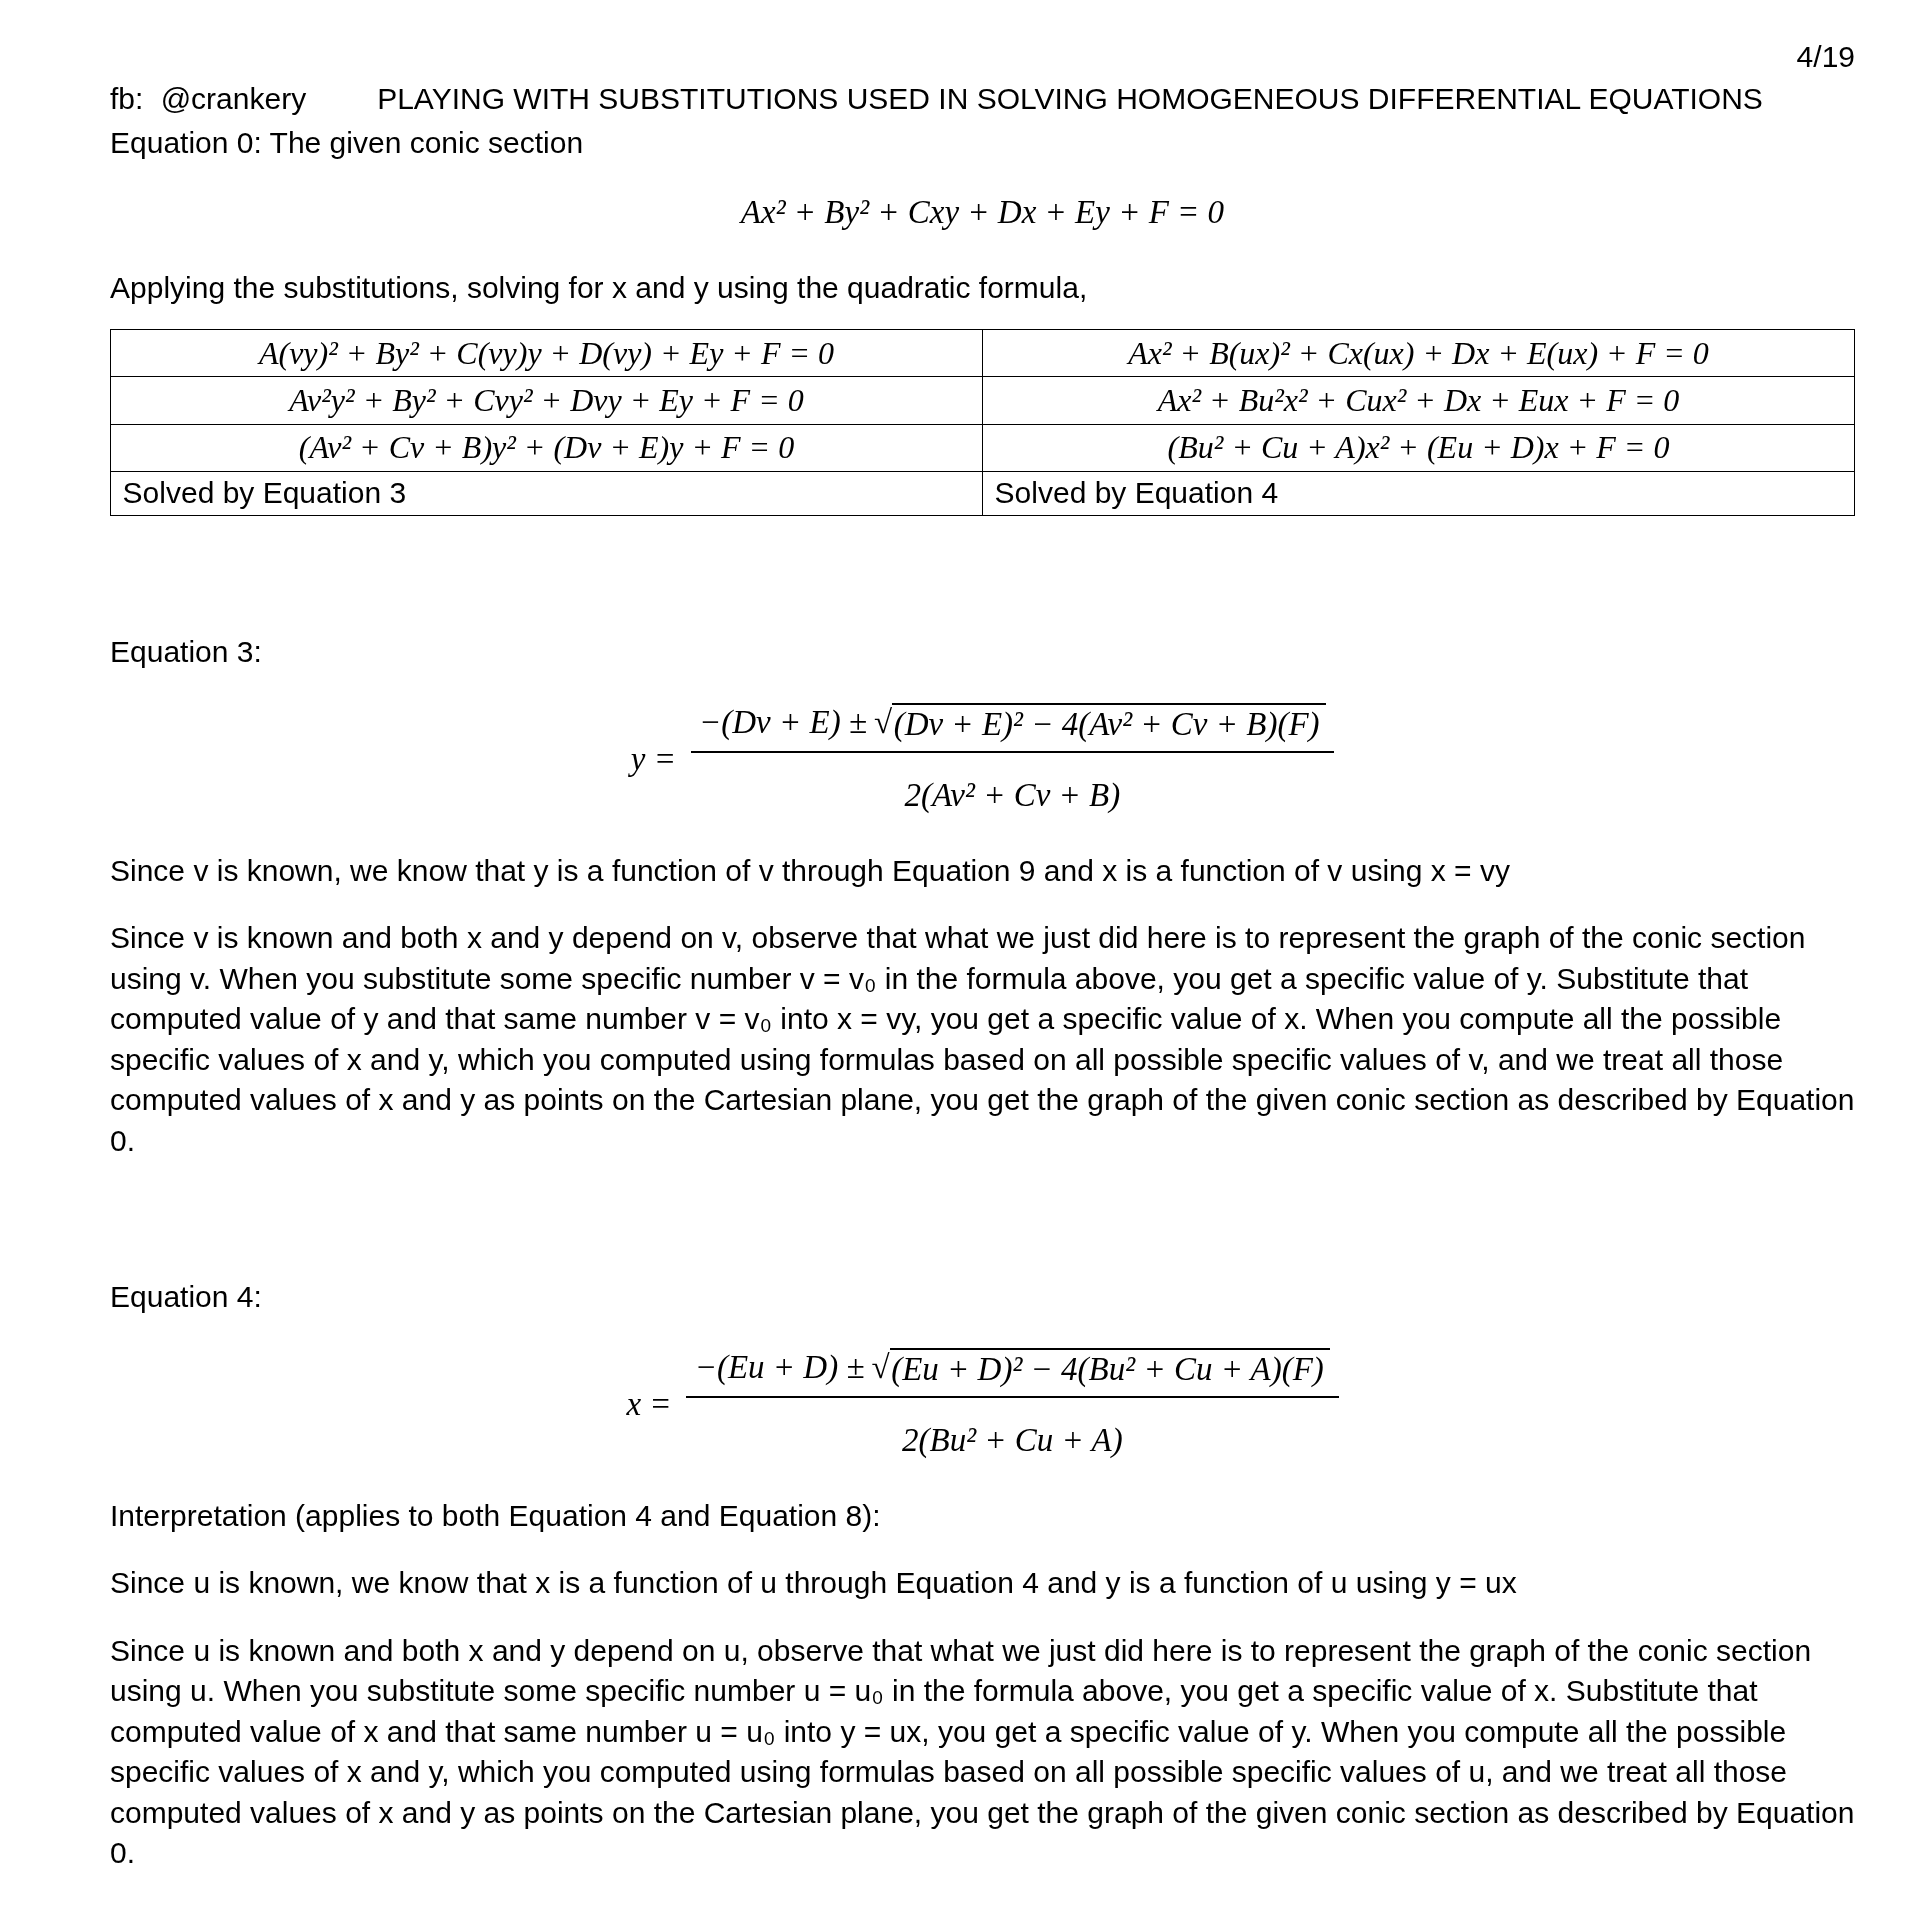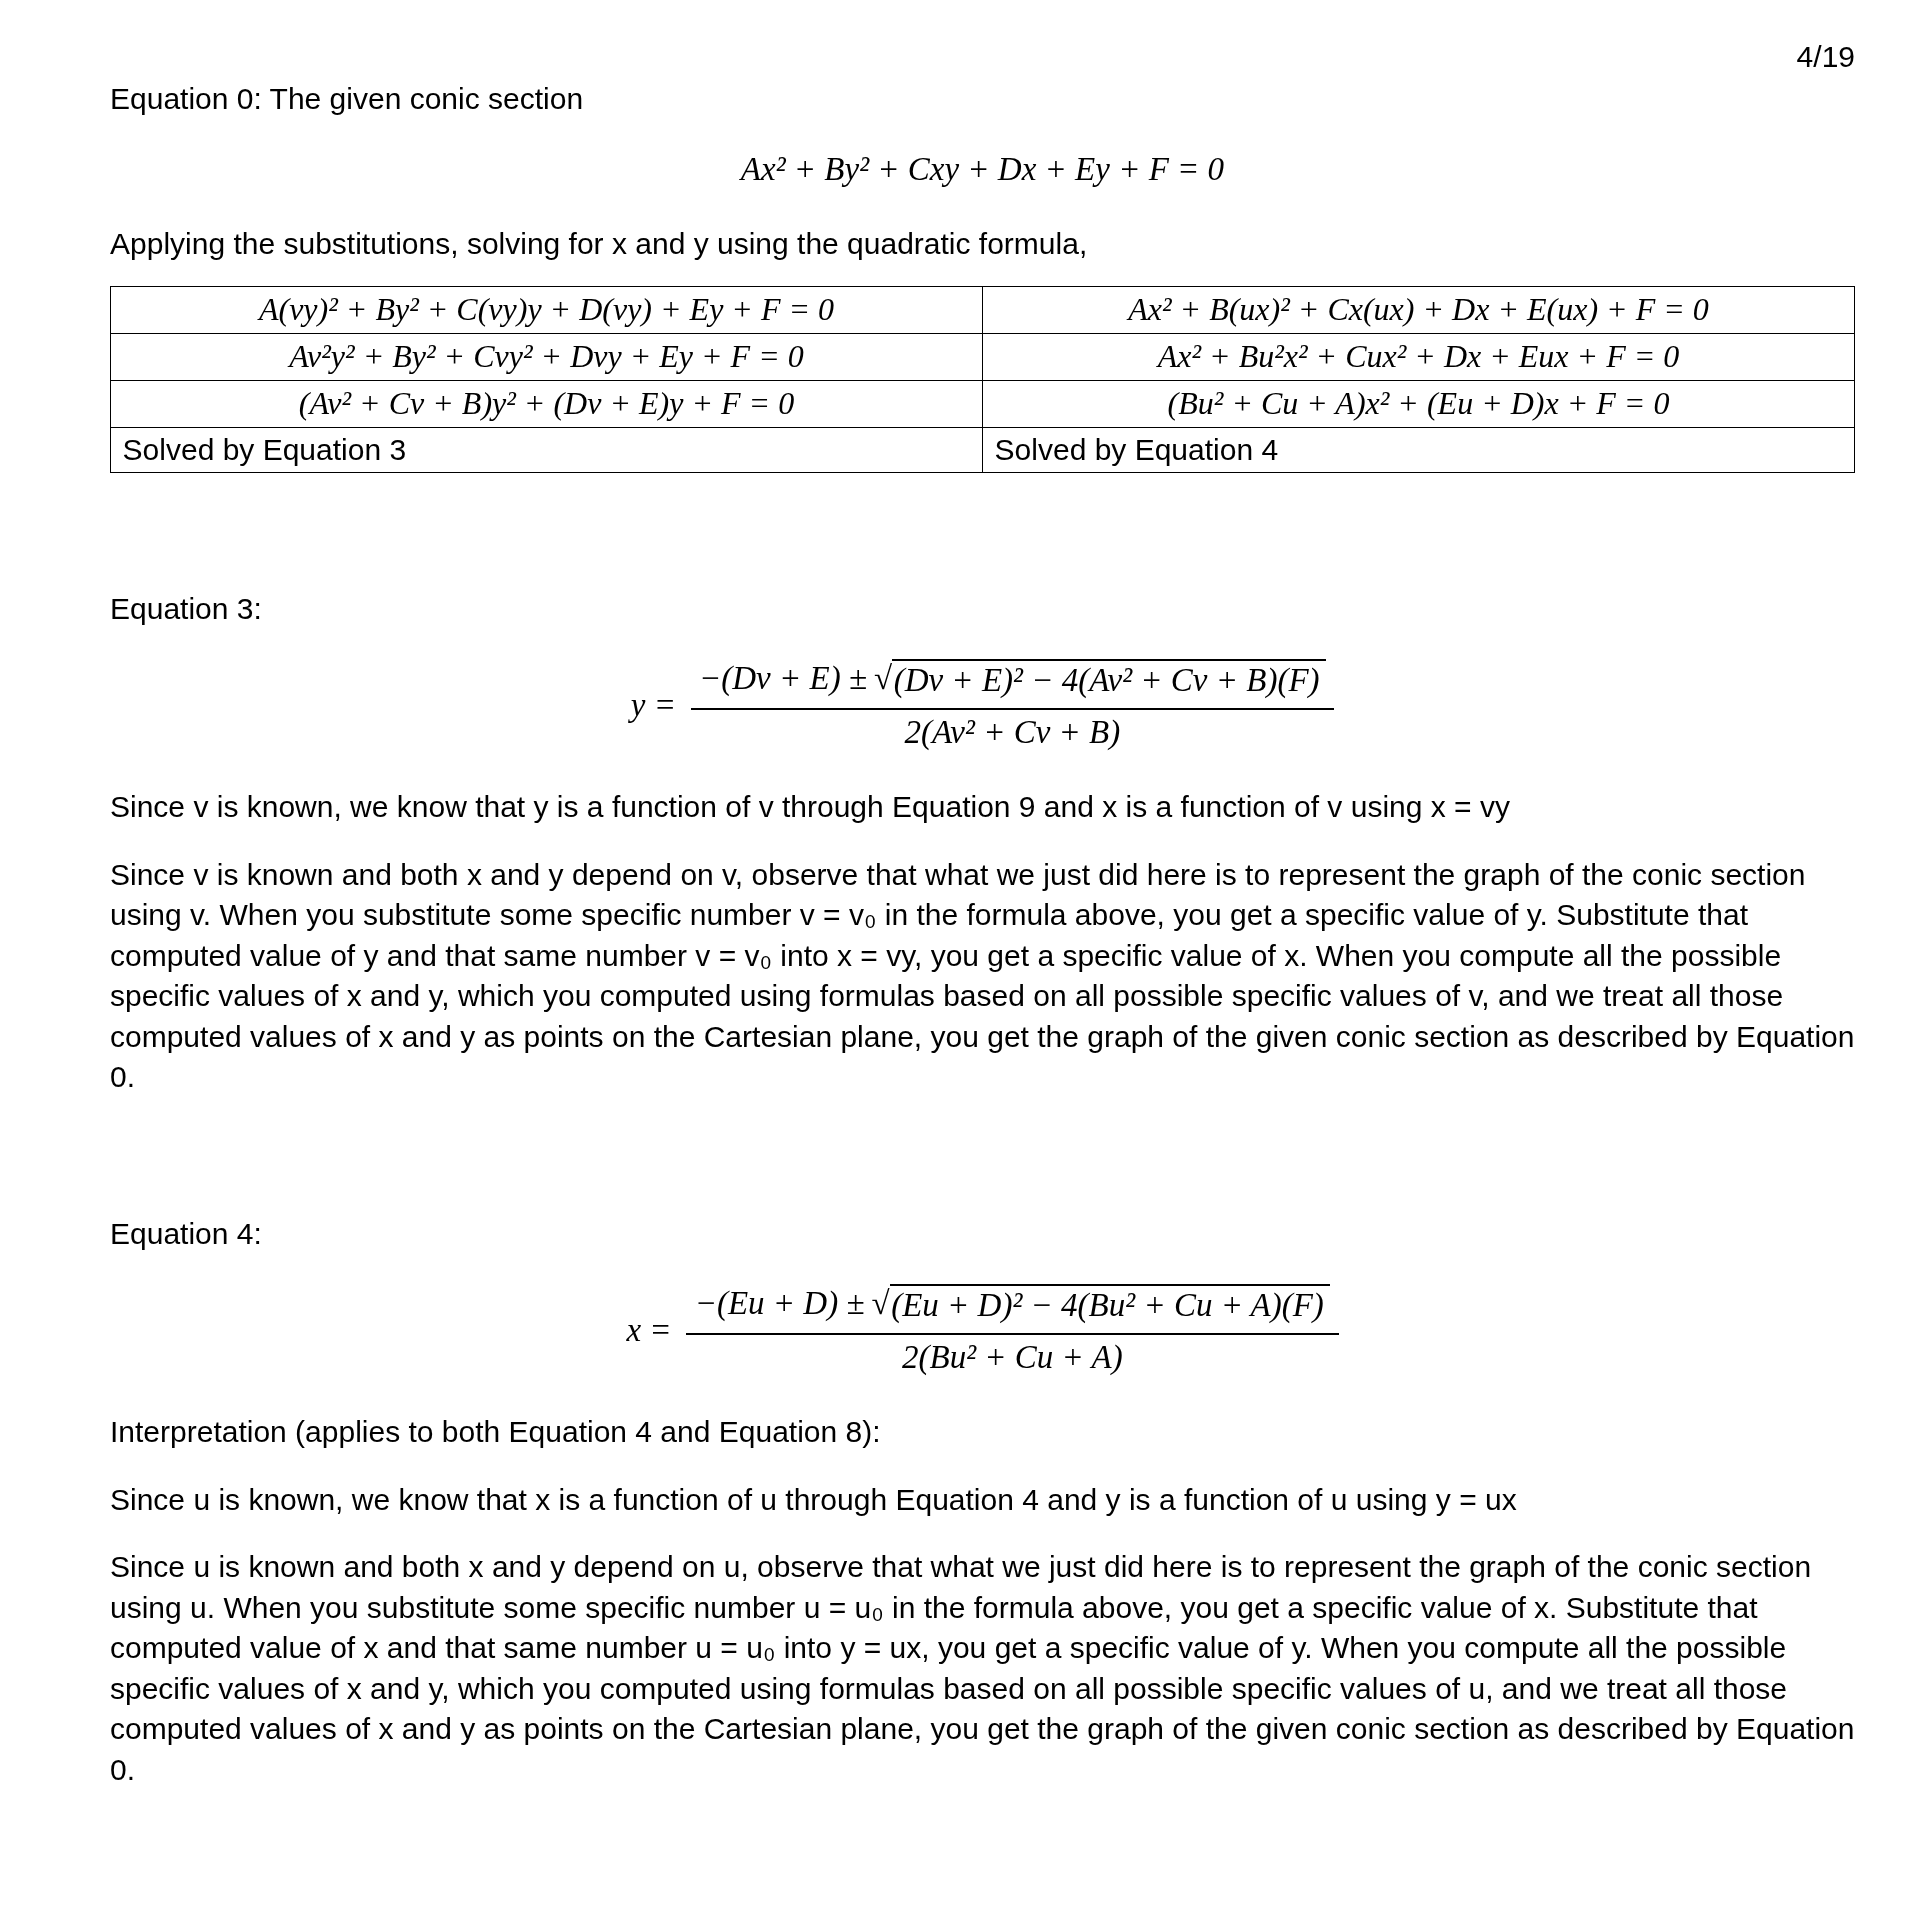--- a/index.html
+++ b/index.html
@@ -89,6 +89,9 @@
 
   <div class="page-number">4/19</div>
 
+  <div class="header-line">
+    <span class="fb">fb:</span><span class="handle">@crankery</span><span>PLAYING WITH SUBSTITUTIONS USED IN SOLVING HOMOGENEOUS DIFFERENTIAL EQUATIONS</span>
+  </div>
 
   <div class="body-line">Equation 0: The given conic section</div>
 

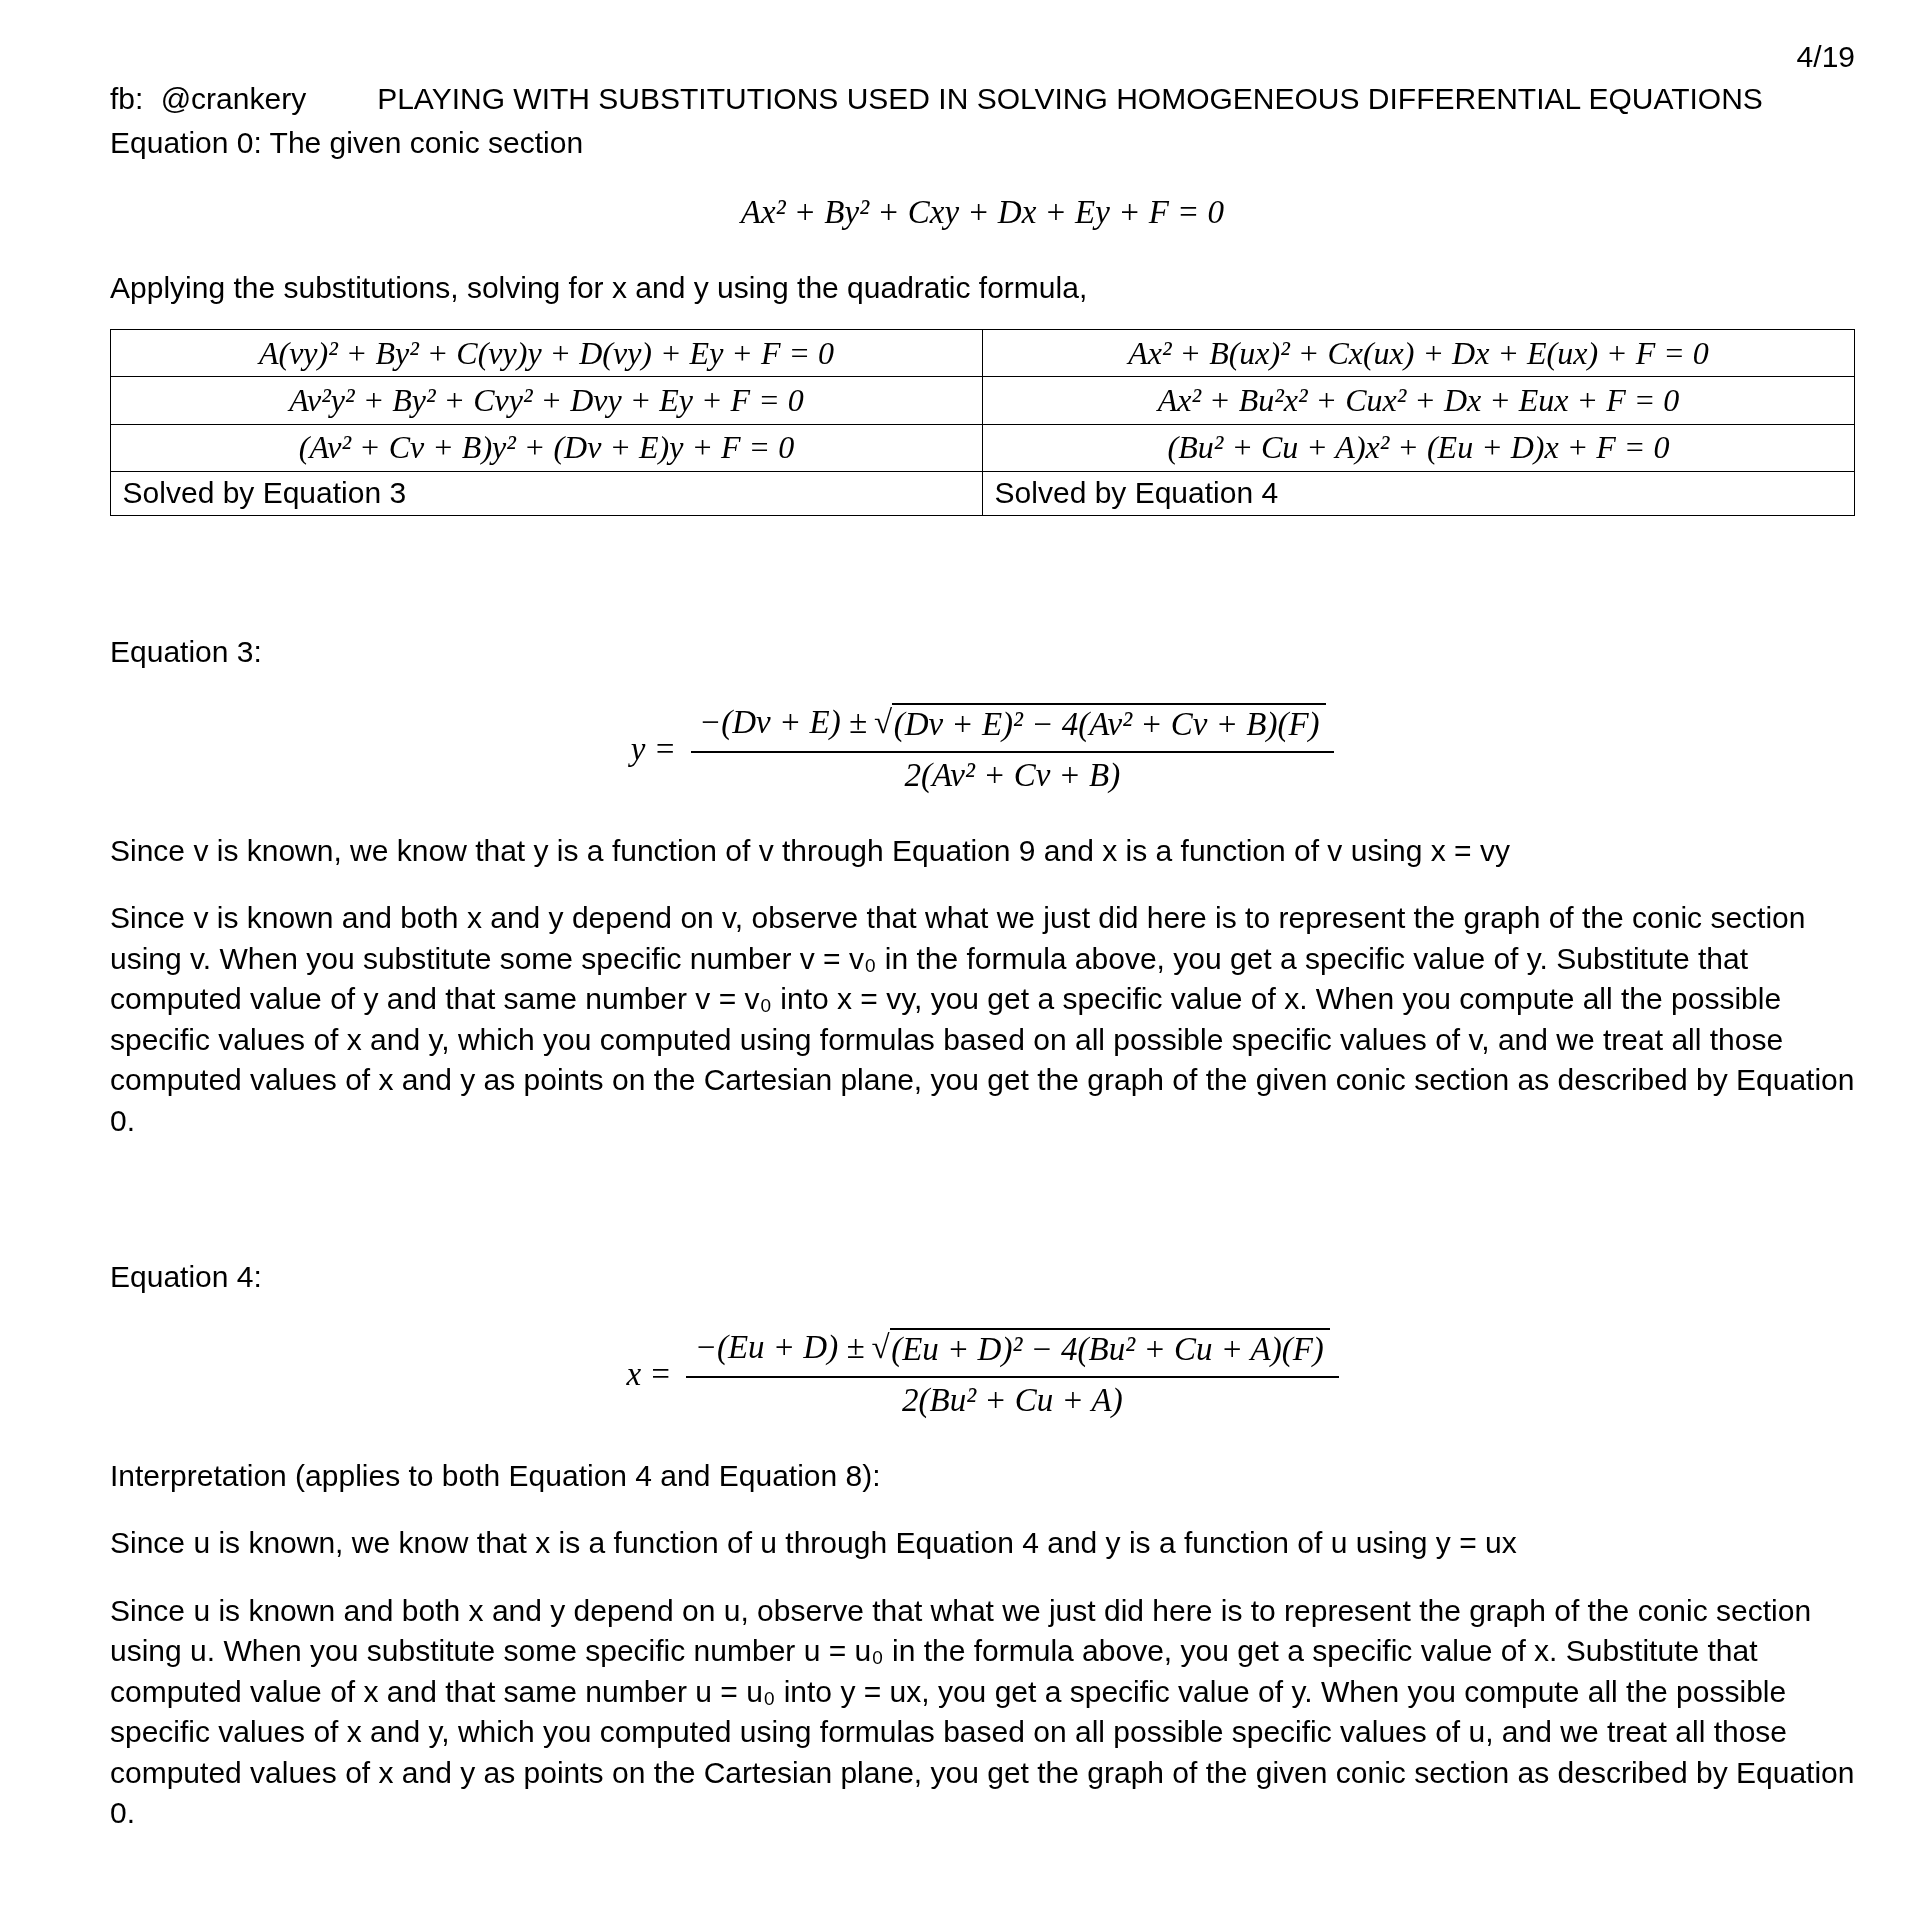--- a/index.html
+++ b/index.html
@@ -48,7 +48,7 @@
     padding: 0 8.5px 7px 8.5px;
     white-space: nowrap;
   }
-  .frac .den { display: block; padding-top: 0; }
+  .frac .den { display: block; padding-top: 20px; }
 
   .sqrt { display: inline-flex; align-items: flex-start; white-space: nowrap; margin-left: 7px; }
   .sqrt .sqrt-sign { font-style: normal; line-height: 1.2; }

